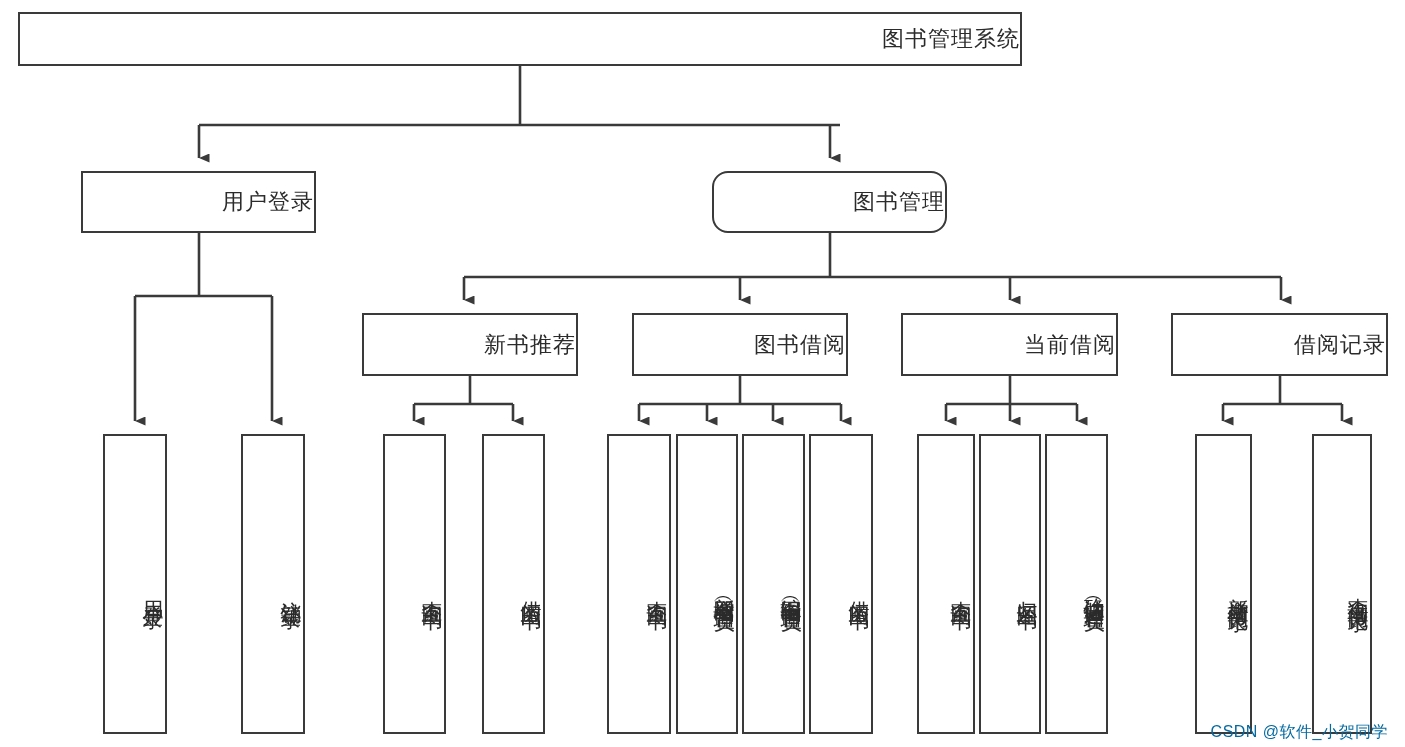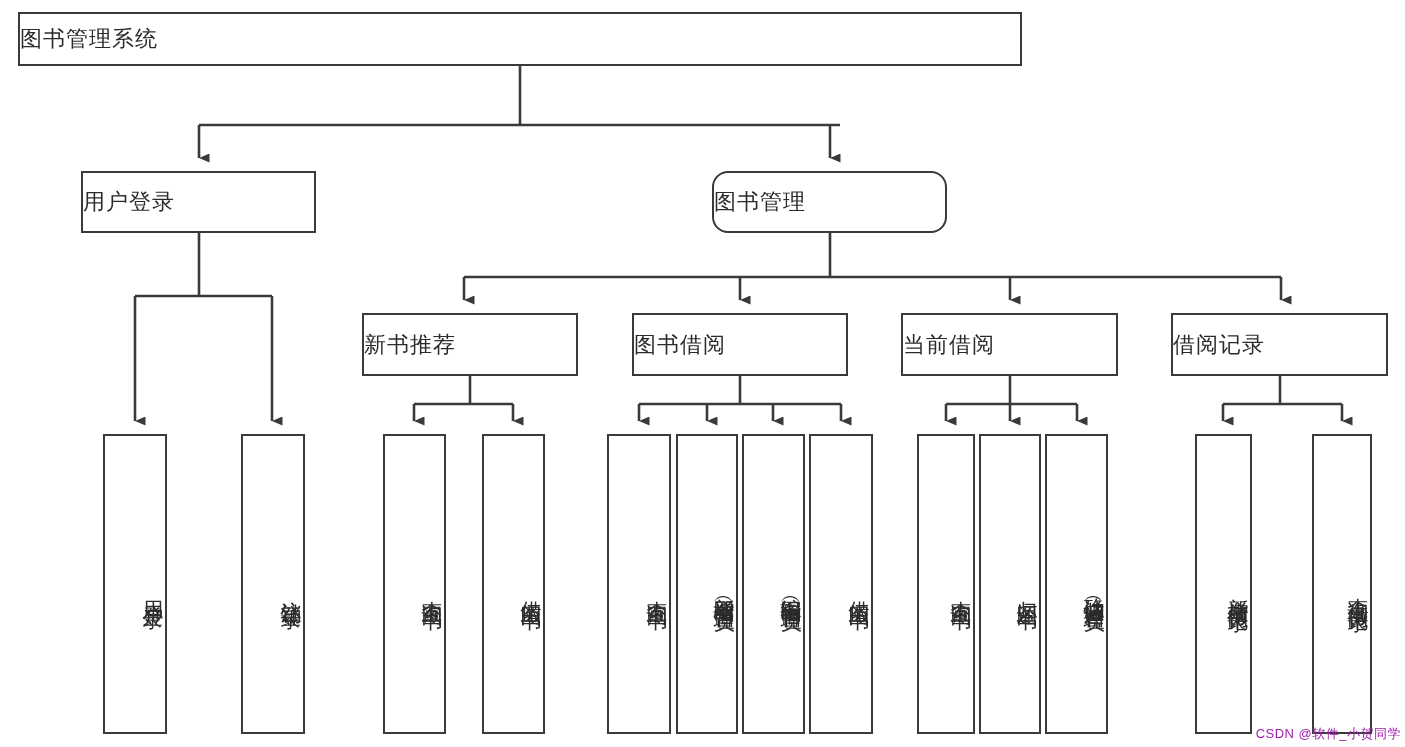--- a/index.html
+++ b/index.html
@@ -32,7 +32,7 @@
     background: #ffffff;
     display: flex;
     align-items: center;
-    justify-content: flex-start;
+    justify-content: flex-end;
     color: #2b2b2b;
   }
   .node.h {

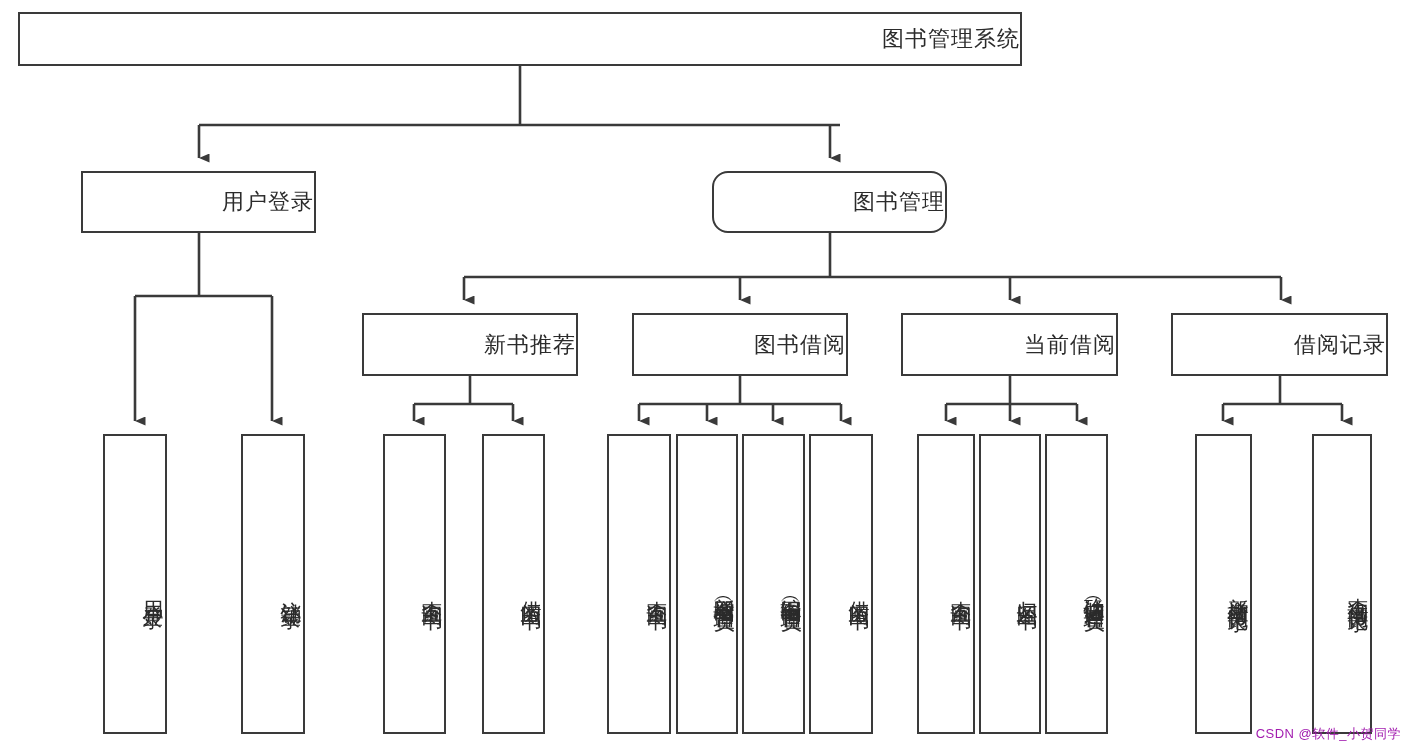--- a/index.html
+++ b/index.html
@@ -59,10 +59,10 @@
   }
   #watermark {
     position: absolute;
-    right: 4px;
+    right: 17px;
     bottom: 4px;
-    font-size: 13px;
-    color: #a21caf;
+    font-size: 16px;
+    color: #0369a1;
     letter-spacing: 0.5px;
     white-space: nowrap;
   }

